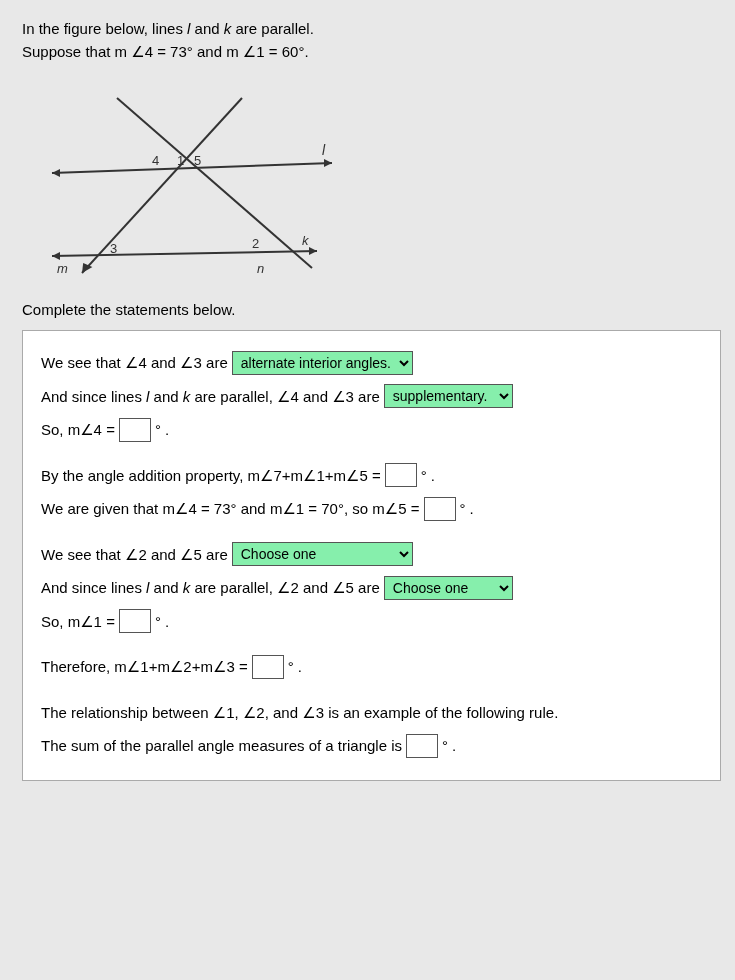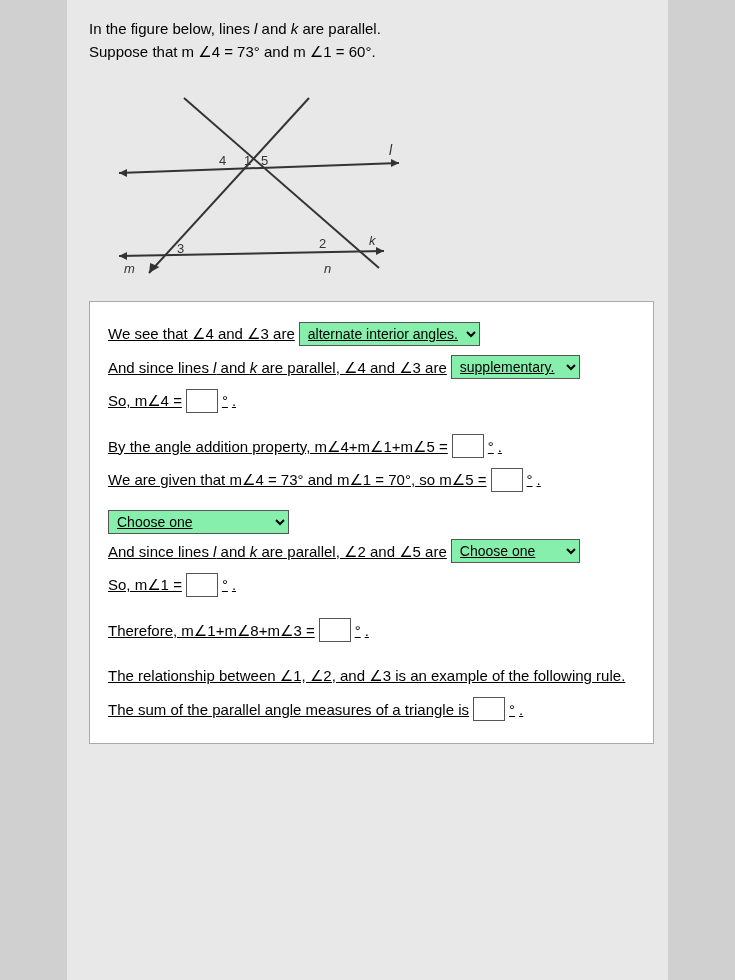--- a/index.html
+++ b/index.html
@@ -14,7 +14,7 @@
       padding: 0;
     }
     .page {
-      width: 601px;
+      width: 735px;
       min-height: 980px;
       background: #e8e8e8;
       padding: 18px 14px 18px 22px;

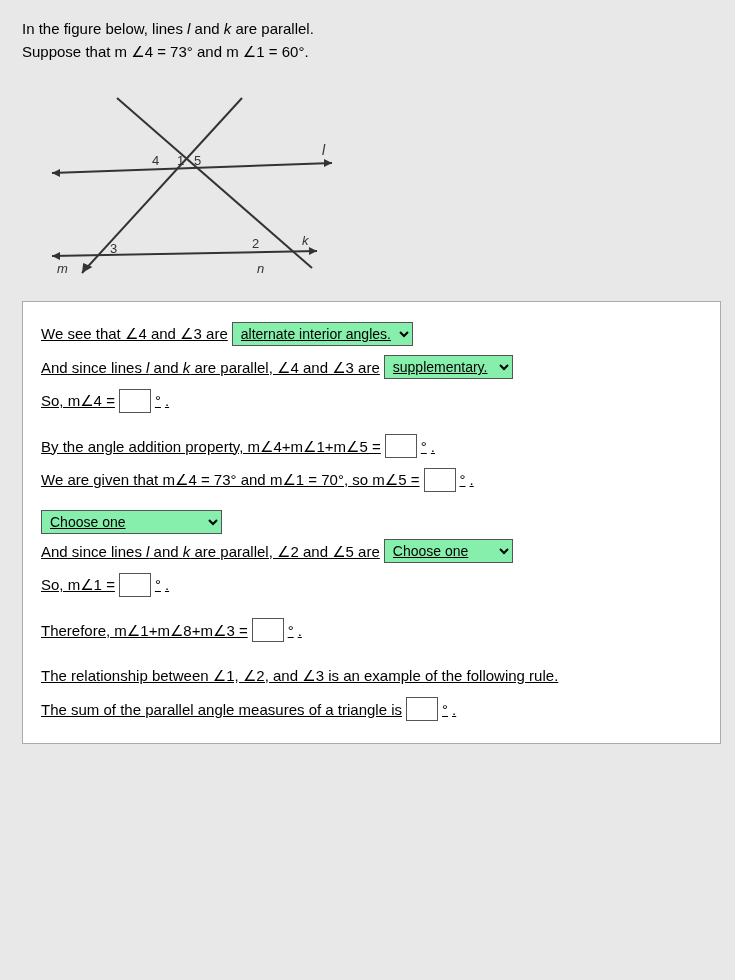--- a/index.html
+++ b/index.html
@@ -132,6 +132,7 @@
     </svg>
   </div>
 
+  <div class="complete-label">Complete the statements below.</div>
 
   <div class="statements-box">
 

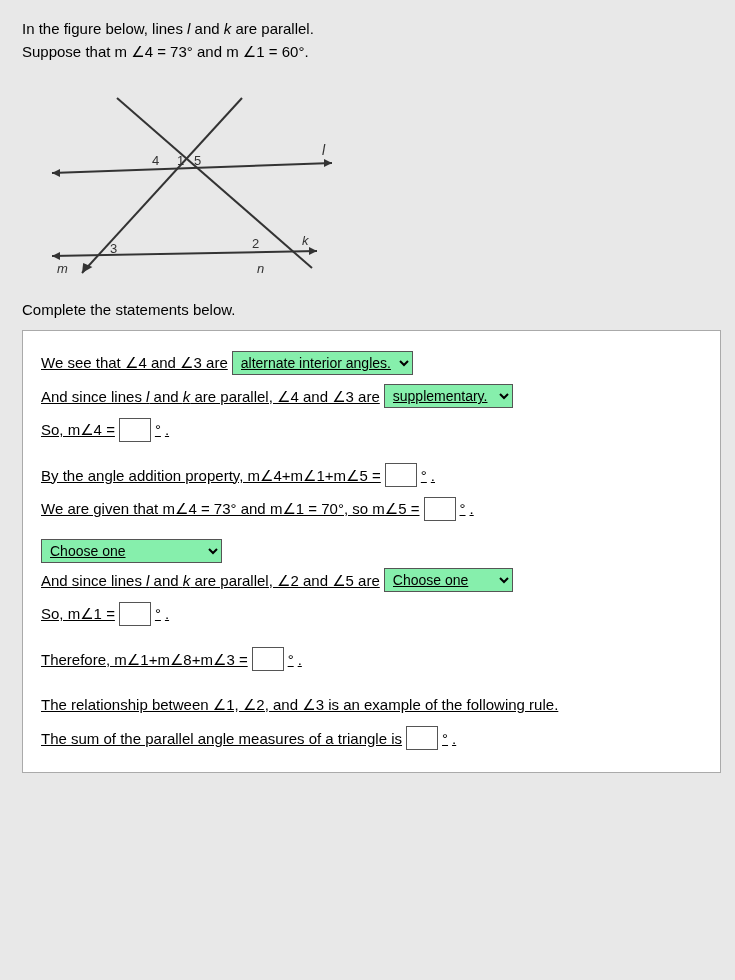--- a/index.html
+++ b/index.html
@@ -51,7 +51,6 @@
       flex-wrap: wrap;
       gap: 4px;
       margin-bottom: 2px;
-      text-decoration: underline;
     }
     select.dropdown {
       border: 1.5px solid #555;

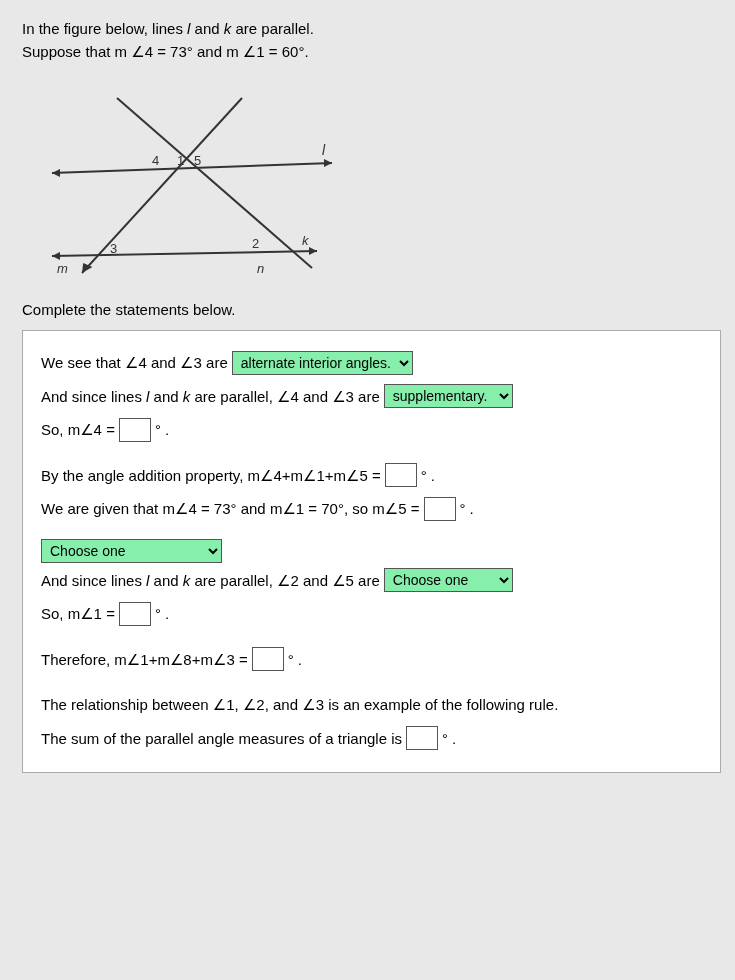--- a/index.html
+++ b/index.html
@@ -167,7 +167,7 @@
     <div class="spacer"></div>
 
     <div class="statement-line">
-      <span>By the angle addition property, m∠4+m∠1+m∠5 =</span>
+      <span>By the angle addition property, m∠7+m∠1+m∠5 =</span>
       <span class="input-box">
         <span class="input-box-inner" contenteditable="true" style=""> </span>
       </span>

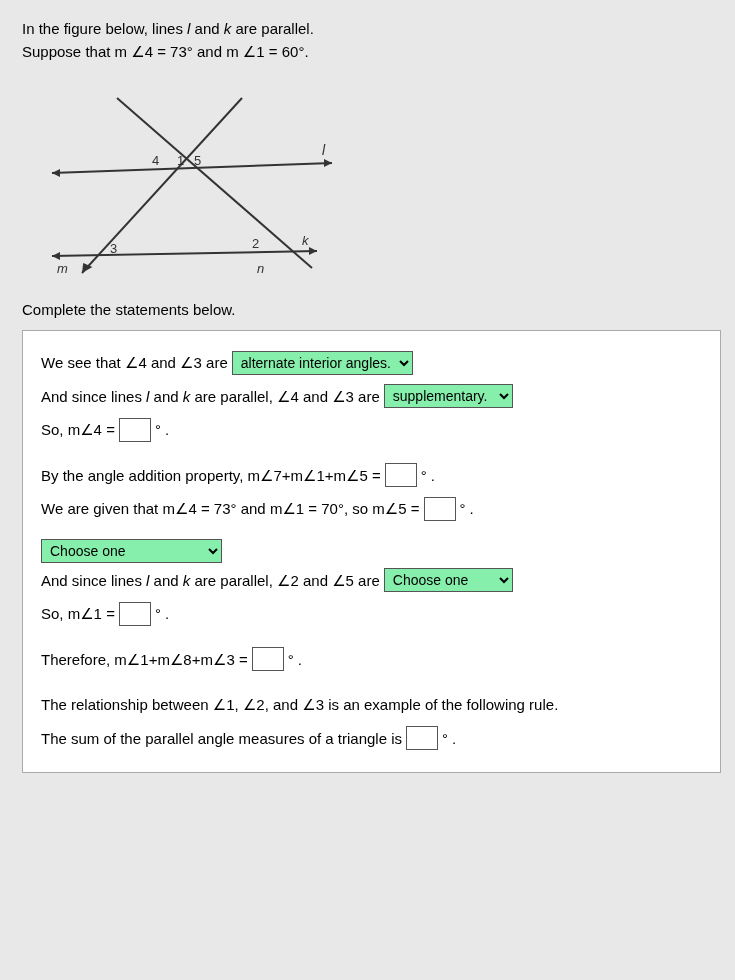--- a/index.html
+++ b/index.html
@@ -187,6 +187,7 @@
     <div class="spacer"></div>
 
     <div class="statement-line">
+      <span>We see that ∠2 and ∠5 are</span>
       <select class="dropdown">
         <option selected="">Choose one</option>
         <option>alternate interior angles.</option>

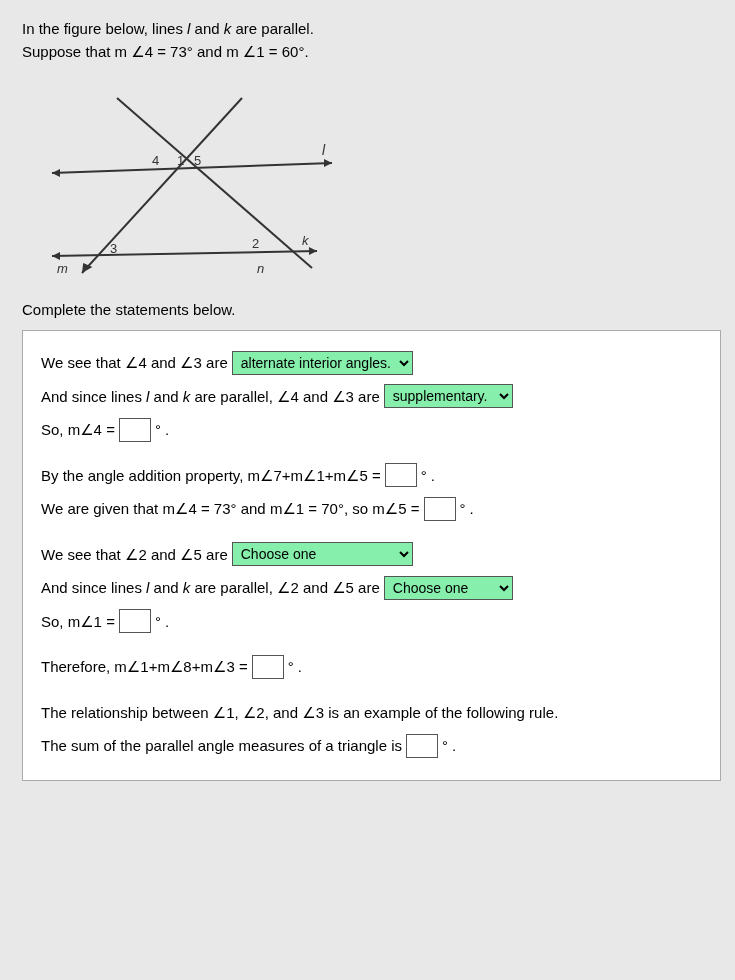--- a/index.html
+++ b/index.html
@@ -220,7 +220,7 @@
     <div class="spacer"></div>
 
     <div class="statement-line">
-      <span>Therefore, m∠1+m∠8+m∠3 =</span>
+      <span>Therefore, m∠1+m∠2+m∠3 =</span>
       <span class="input-box">
         <span class="input-box-inner" contenteditable="true" style=""> </span>
       </span>

